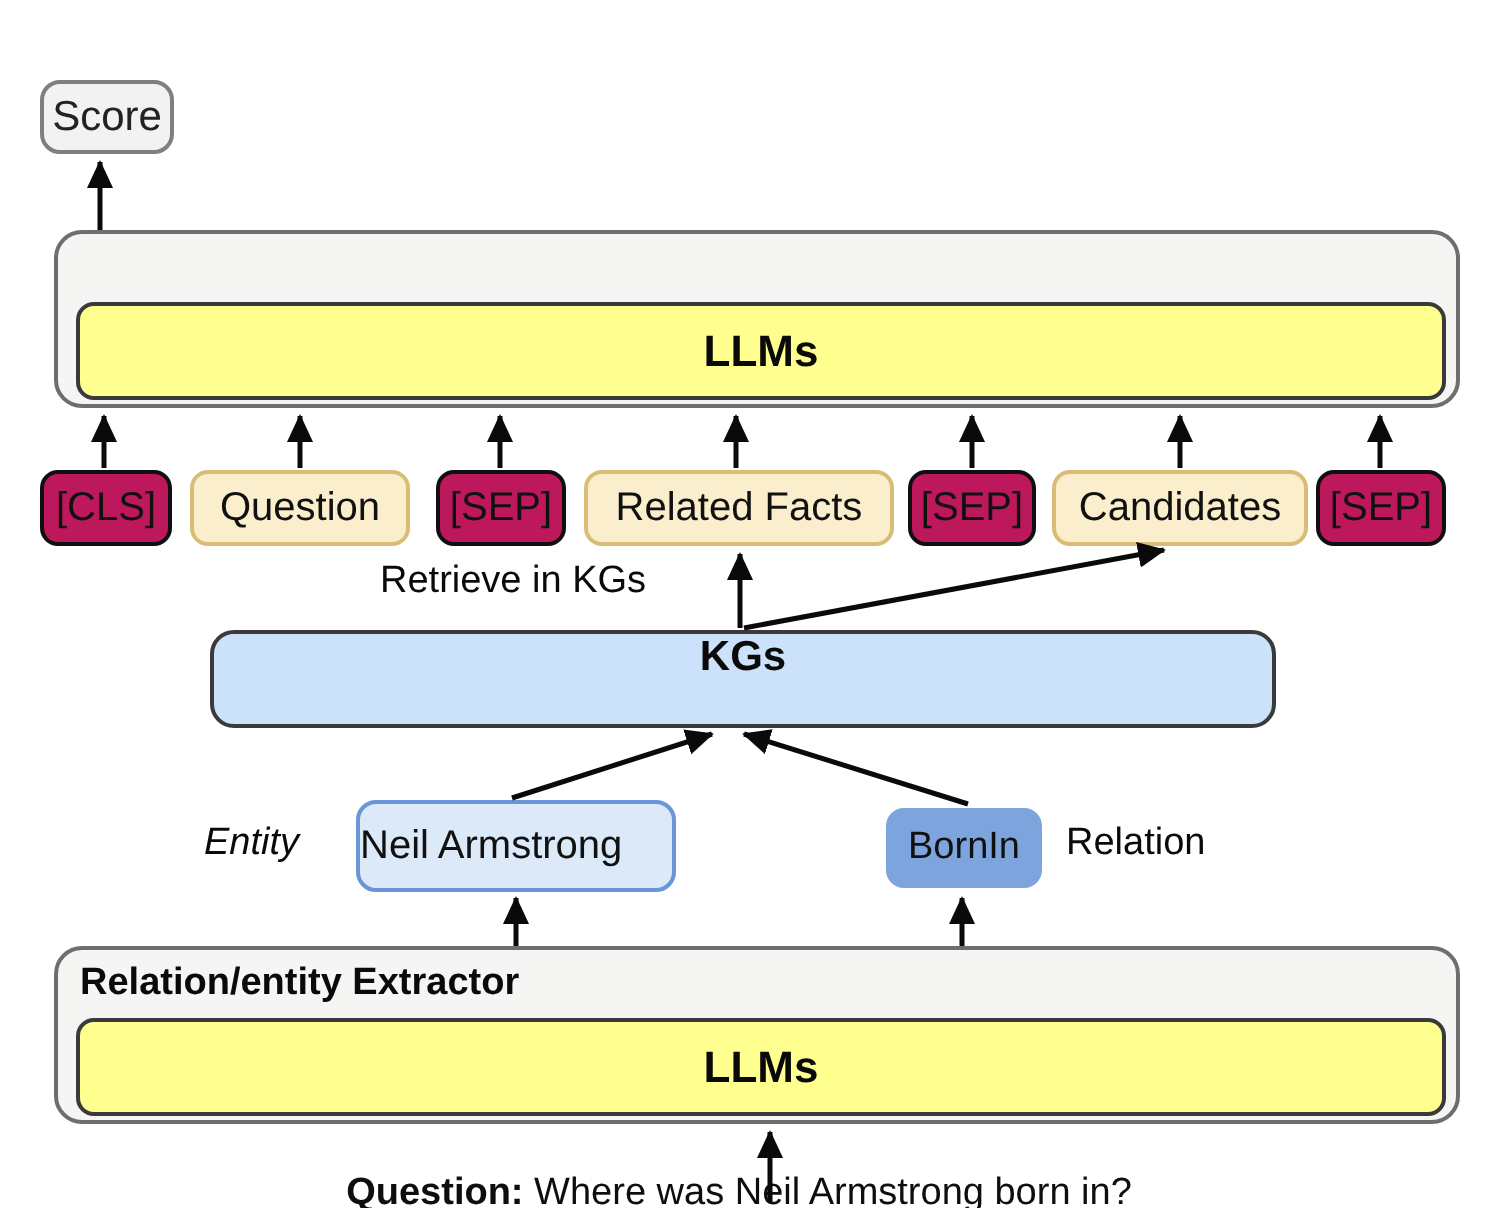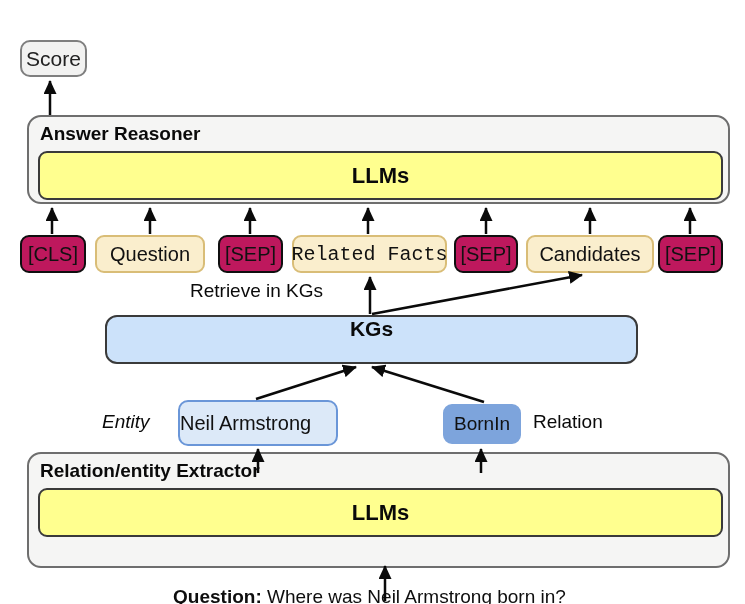--- a/index.html
+++ b/index.html
@@ -94,7 +94,6 @@
   </div>
 
   <div class="abs container" style="left:27px;top:97px;width:703px;height:89px;">
-    <span class="title">Answer Reasoner</span>
     <div class="llm-box">
       <span>LLMs</span>
     </div>

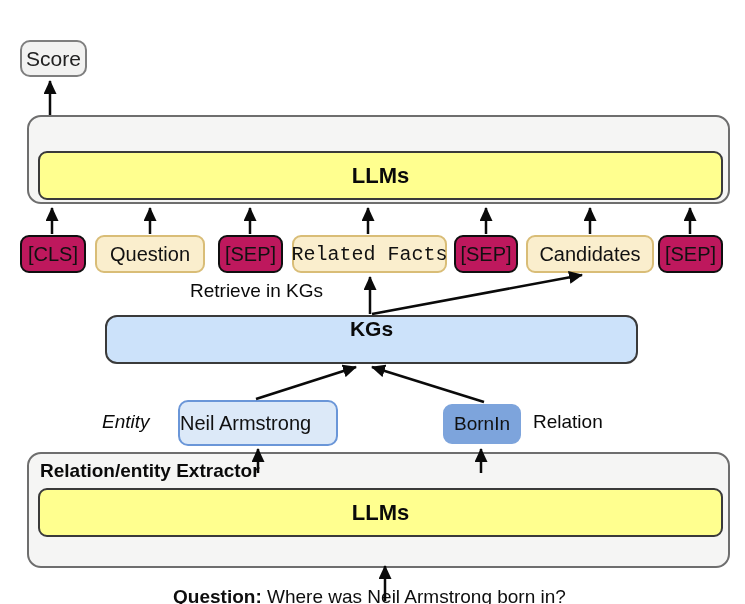--- a/index.html
+++ b/index.html
@@ -108,7 +108,7 @@
   <div class="abs token special" style="left:218px;width:65px;">
     <span>[SEP]</span>
   </div>
-  <div class="abs token tan" style="left:292px;width:155px;font-family:Liberation Mono, monospace;">
+  <div class="abs token tan" style="left:292px;width:155px;">
     <span>Related Facts</span>
   </div>
   <div class="abs token special" style="left:454px;width:64px;">

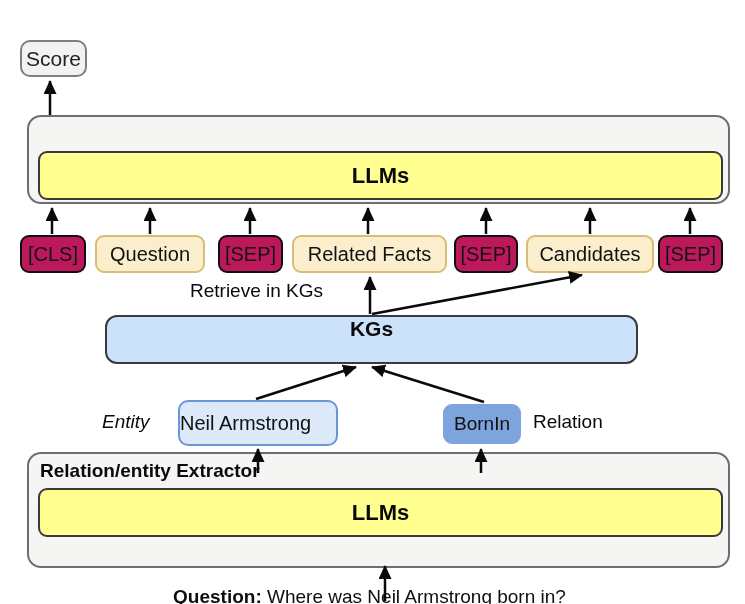--- a/index.html
+++ b/index.html
@@ -136,7 +136,7 @@
   </div>
   <div class="abs side-label" style="left:533px;top:393px;">Relation</div>
 
-  <div class="abs container" style="left:27px;top:434px;width:703px;height:116px;">
+  <div class="abs container" style="left:27px;top:455px;width:703px;height:89px;">
     <span class="title">Relation/entity Extractor</span>
     <div class="llm-box">
       <span>LLMs</span>

